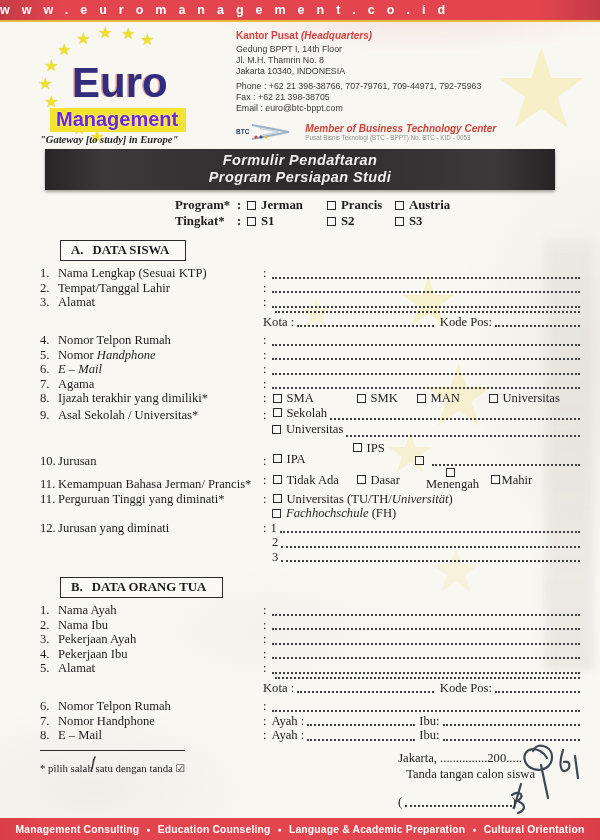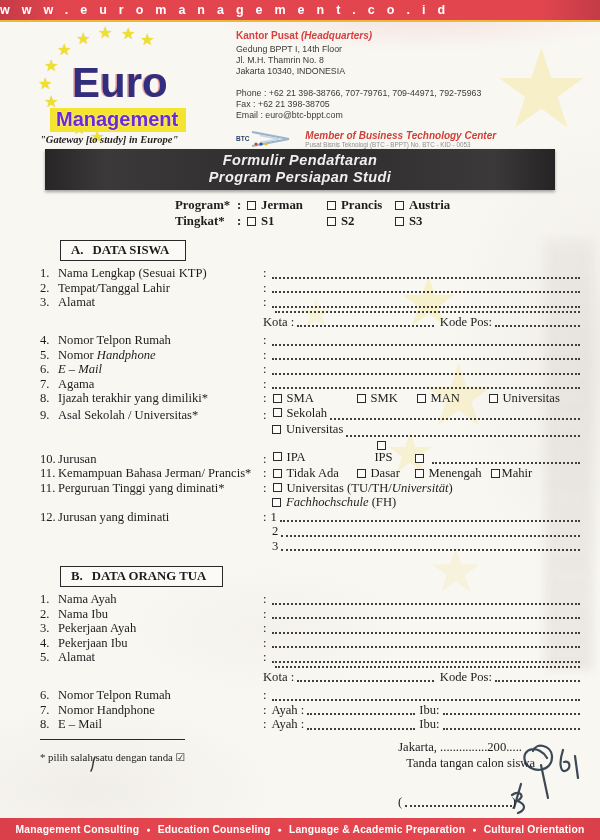--- a/index.html
+++ b/index.html
@@ -47,7 +47,7 @@
   .hq-title{font-size:10px;font-weight:bold;color:#d84040;margin-bottom:3px;}
   .hq-note{font-style:italic;font-weight:bold;}
   .hq-line{font-size:8.8px;color:#3a3a3a;line-height:10.8px;}
-  .hq-gap{margin-top:12px;}
+  .hq-gap{margin-top:5px;}
   .btc-row{display:flex;align-items:center;margin-top:9px;}
   .btc-abbr{font-size:6.5px;font-weight:bold;color:#27416b;margin-right:2px;}
   .btc-text{margin-left:10px;}

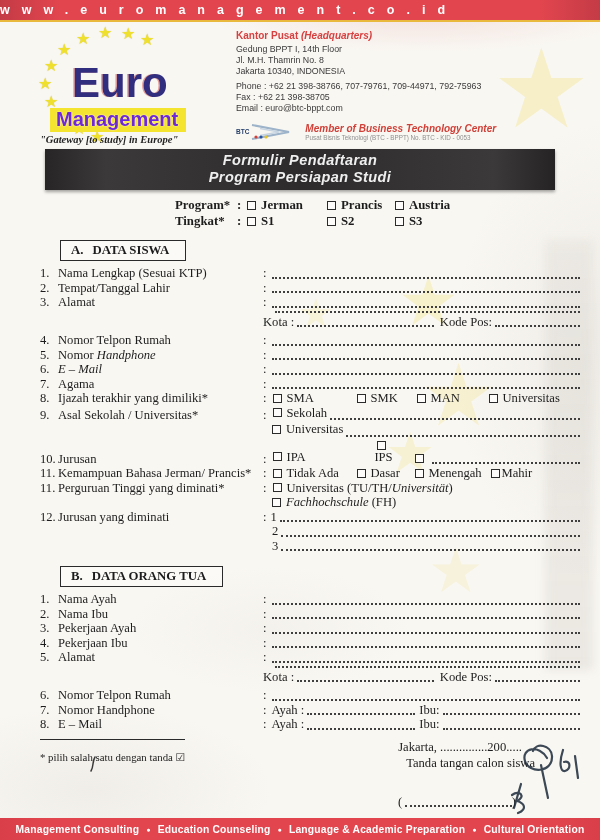--- a/index.html
+++ b/index.html
@@ -337,7 +337,7 @@
             <span class="cb"></span>
             <span>IPA</span>
           </span>
-        <span class="popt" style="width:62px;margin-bottom:2px;flex-direction:column;">
+        <span class="popt" style="width:62px;margin-bottom:13px;">
             <span class="cb"></span>
             <span>IPS</span>
           </span>

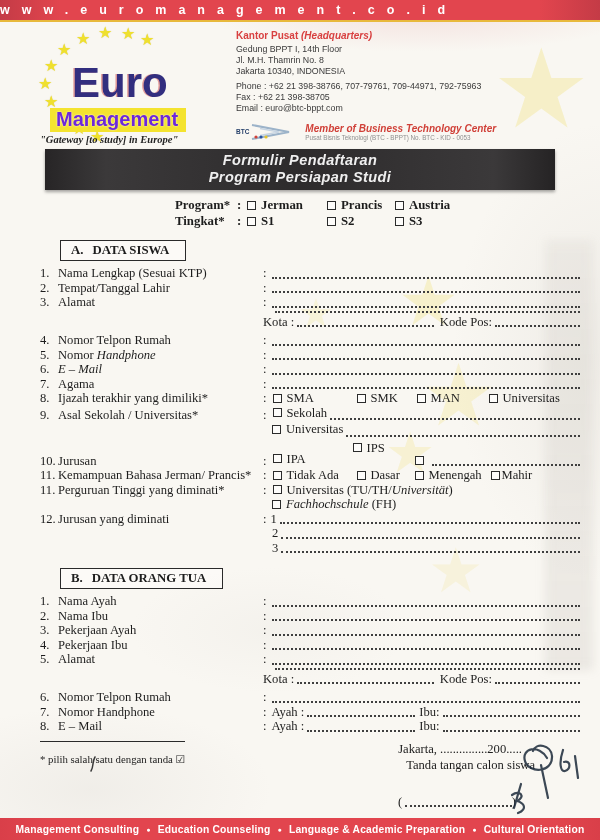--- a/index.html
+++ b/index.html
@@ -358,7 +358,7 @@
             <span class="cb"></span>
             <span>Dasar</span>
           </span>
-        <span class="popt" style="width:76px;">
+        <span class="popt" style="width:76px;flex-direction:column;">
             <span class="cb"></span>
             <span>Menengah</span>
           </span>

